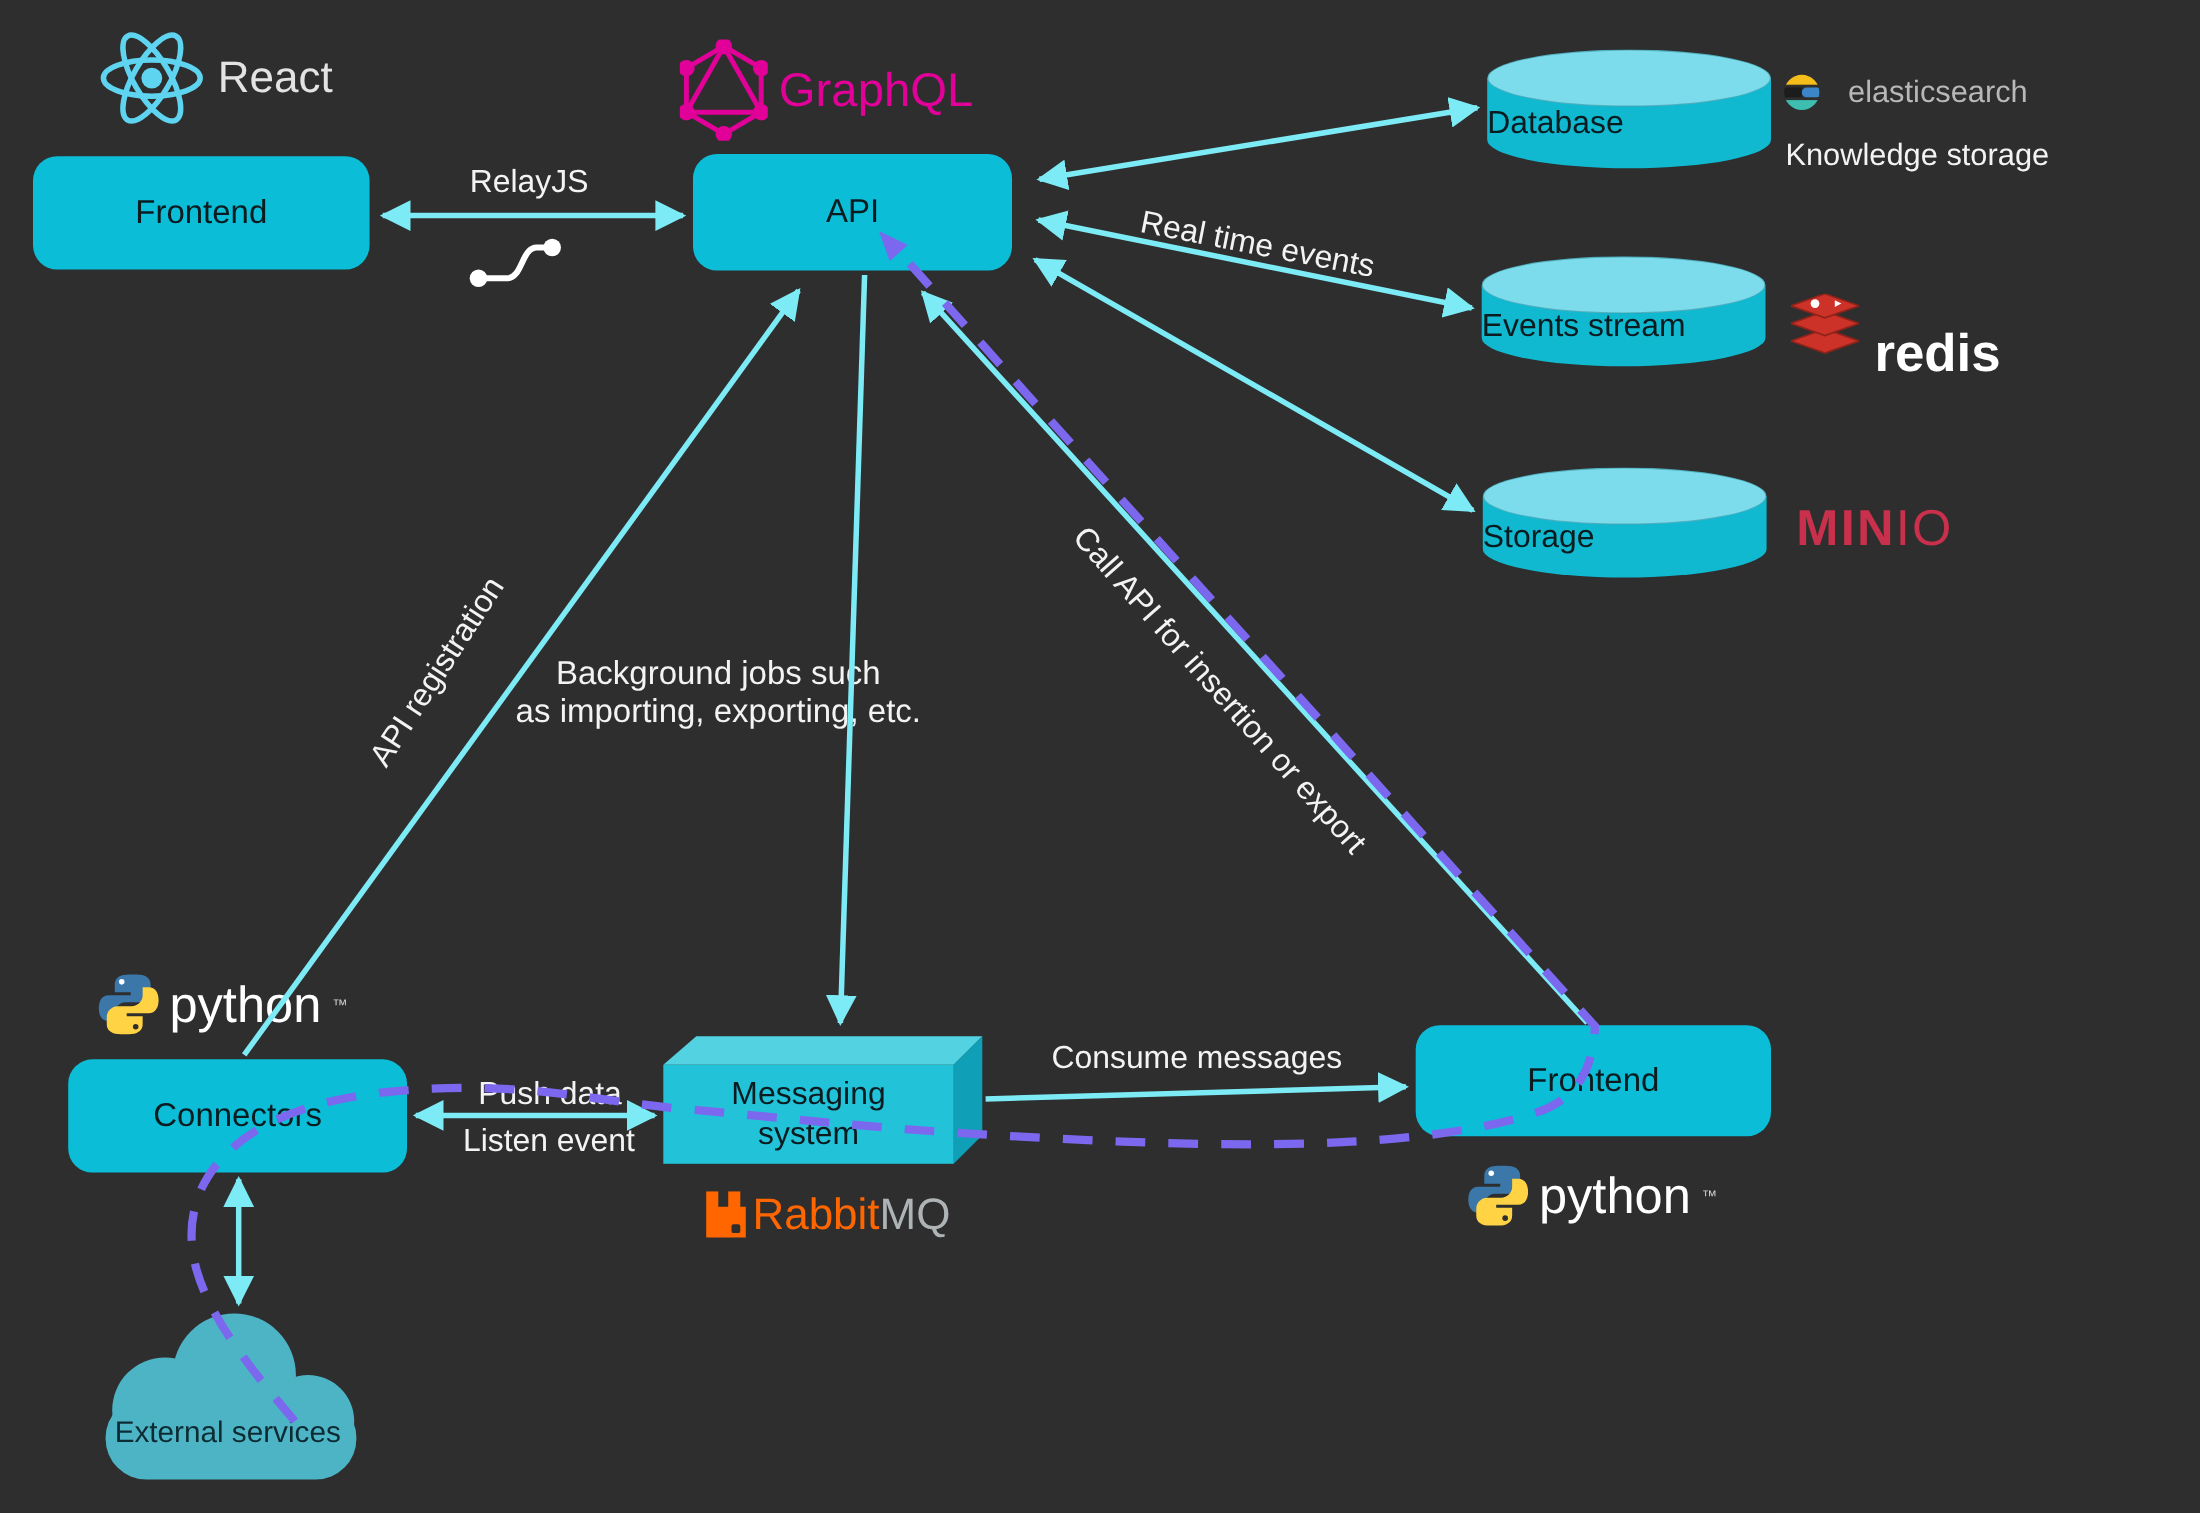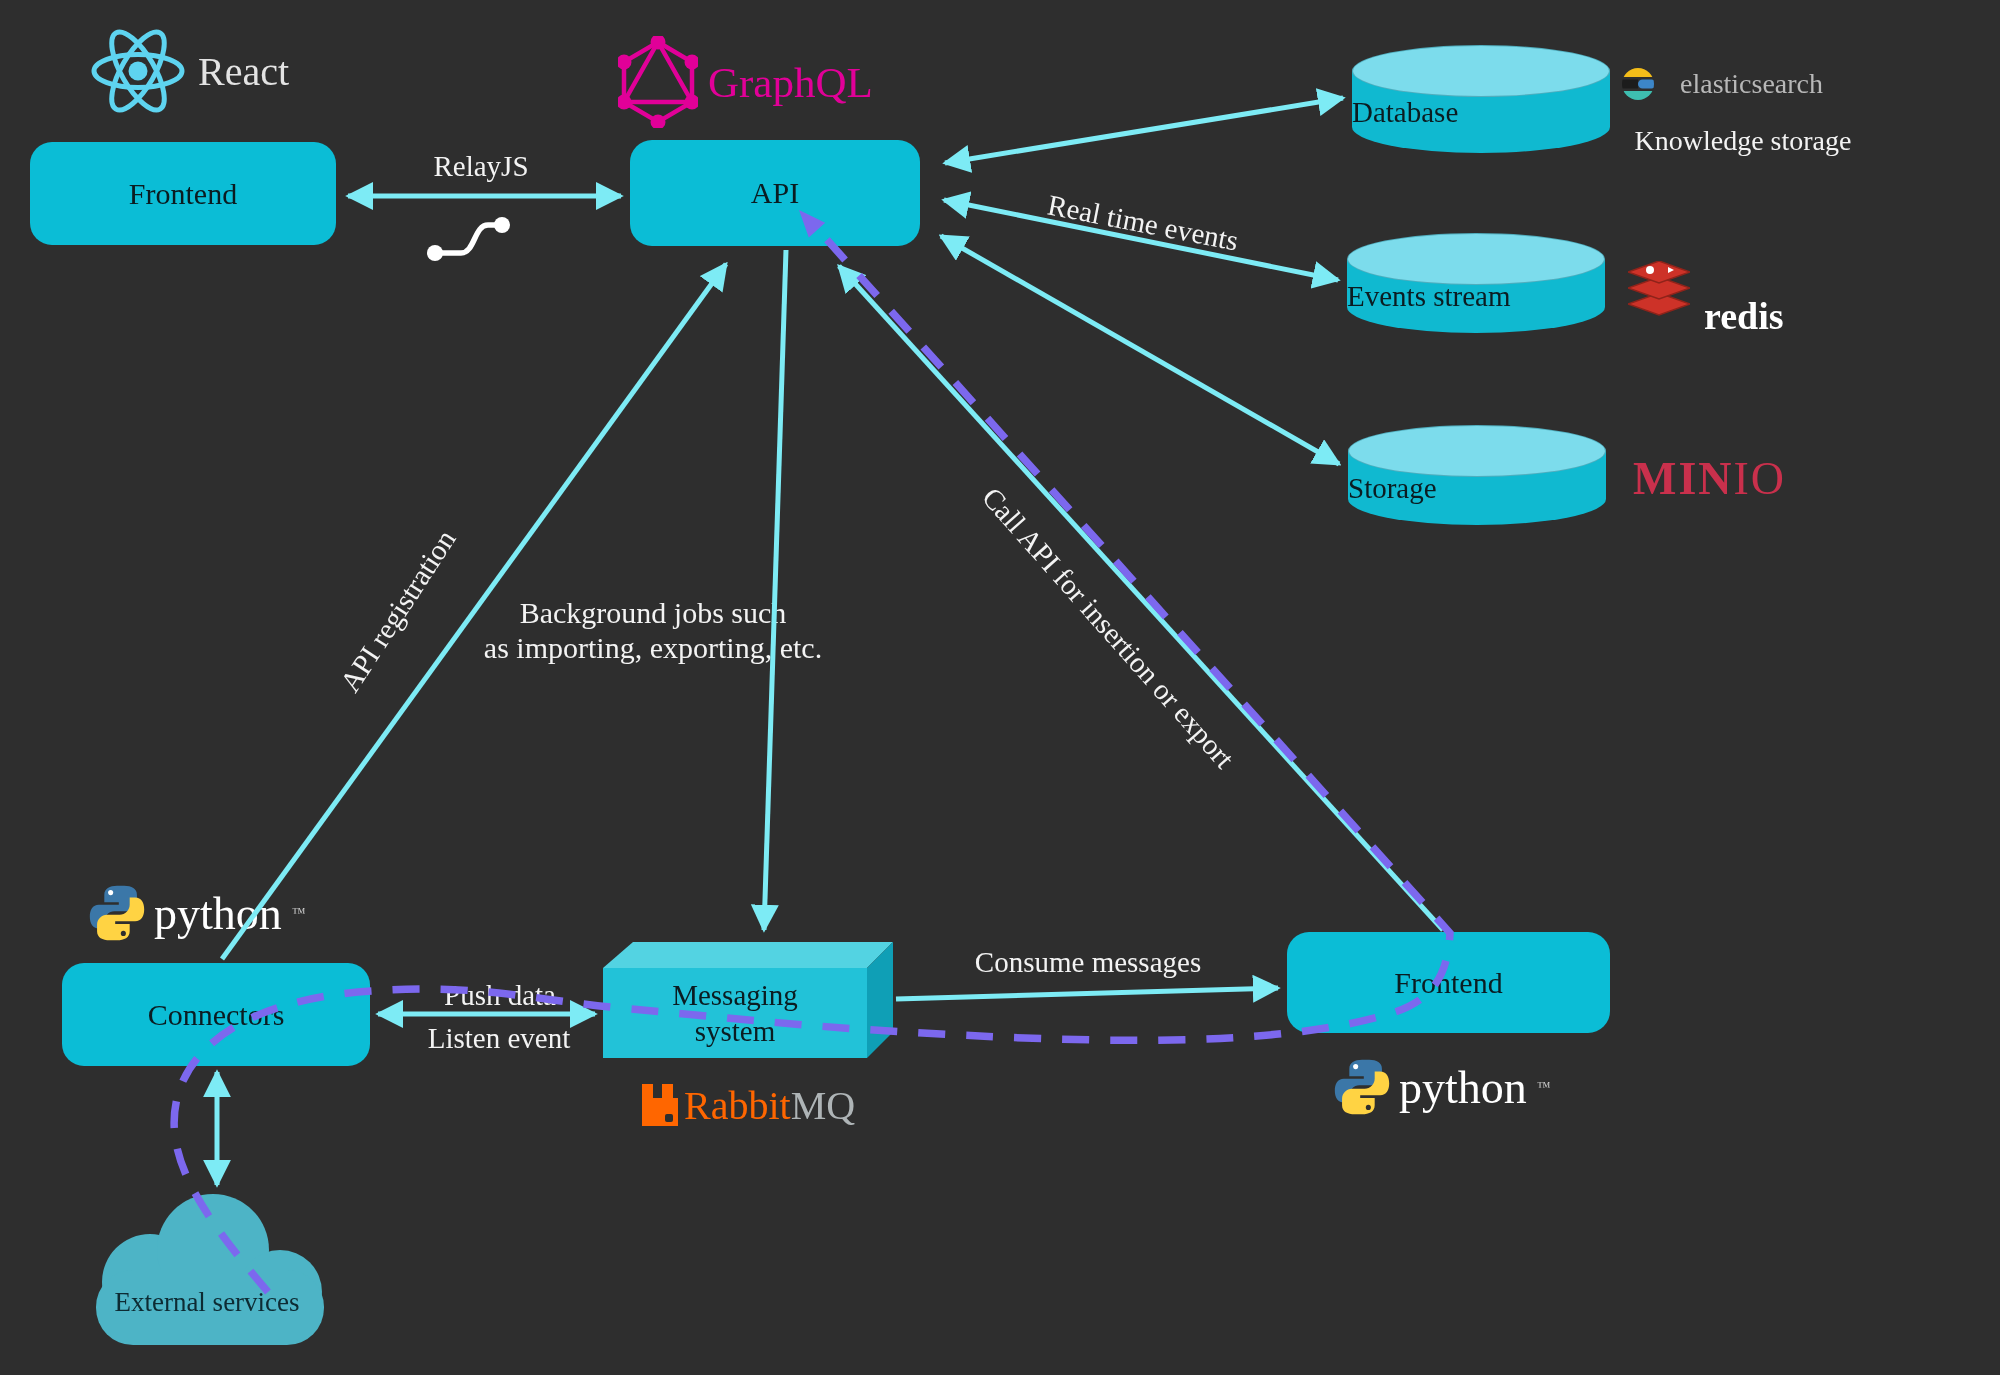--- a/index.html
+++ b/index.html
@@ -4,7 +4,7 @@
 <style>
   html,body{margin:0;padding:0;background:#2e2e2e;}
   #stage{position:relative;width:2000px;height:1375px;background:#2e2e2e;overflow:hidden;
-         font-family:Liberation Serif, serif;}
+         font-family:Liberation Sans, sans-serif;}
   svg.layer{position:absolute;left:0;top:0;width:2000px;height:1375px;}
   #base-layer{z-index:1;}
   #node-layer{position:absolute;left:0;top:0;width:2000px;height:1375px;z-index:2;}

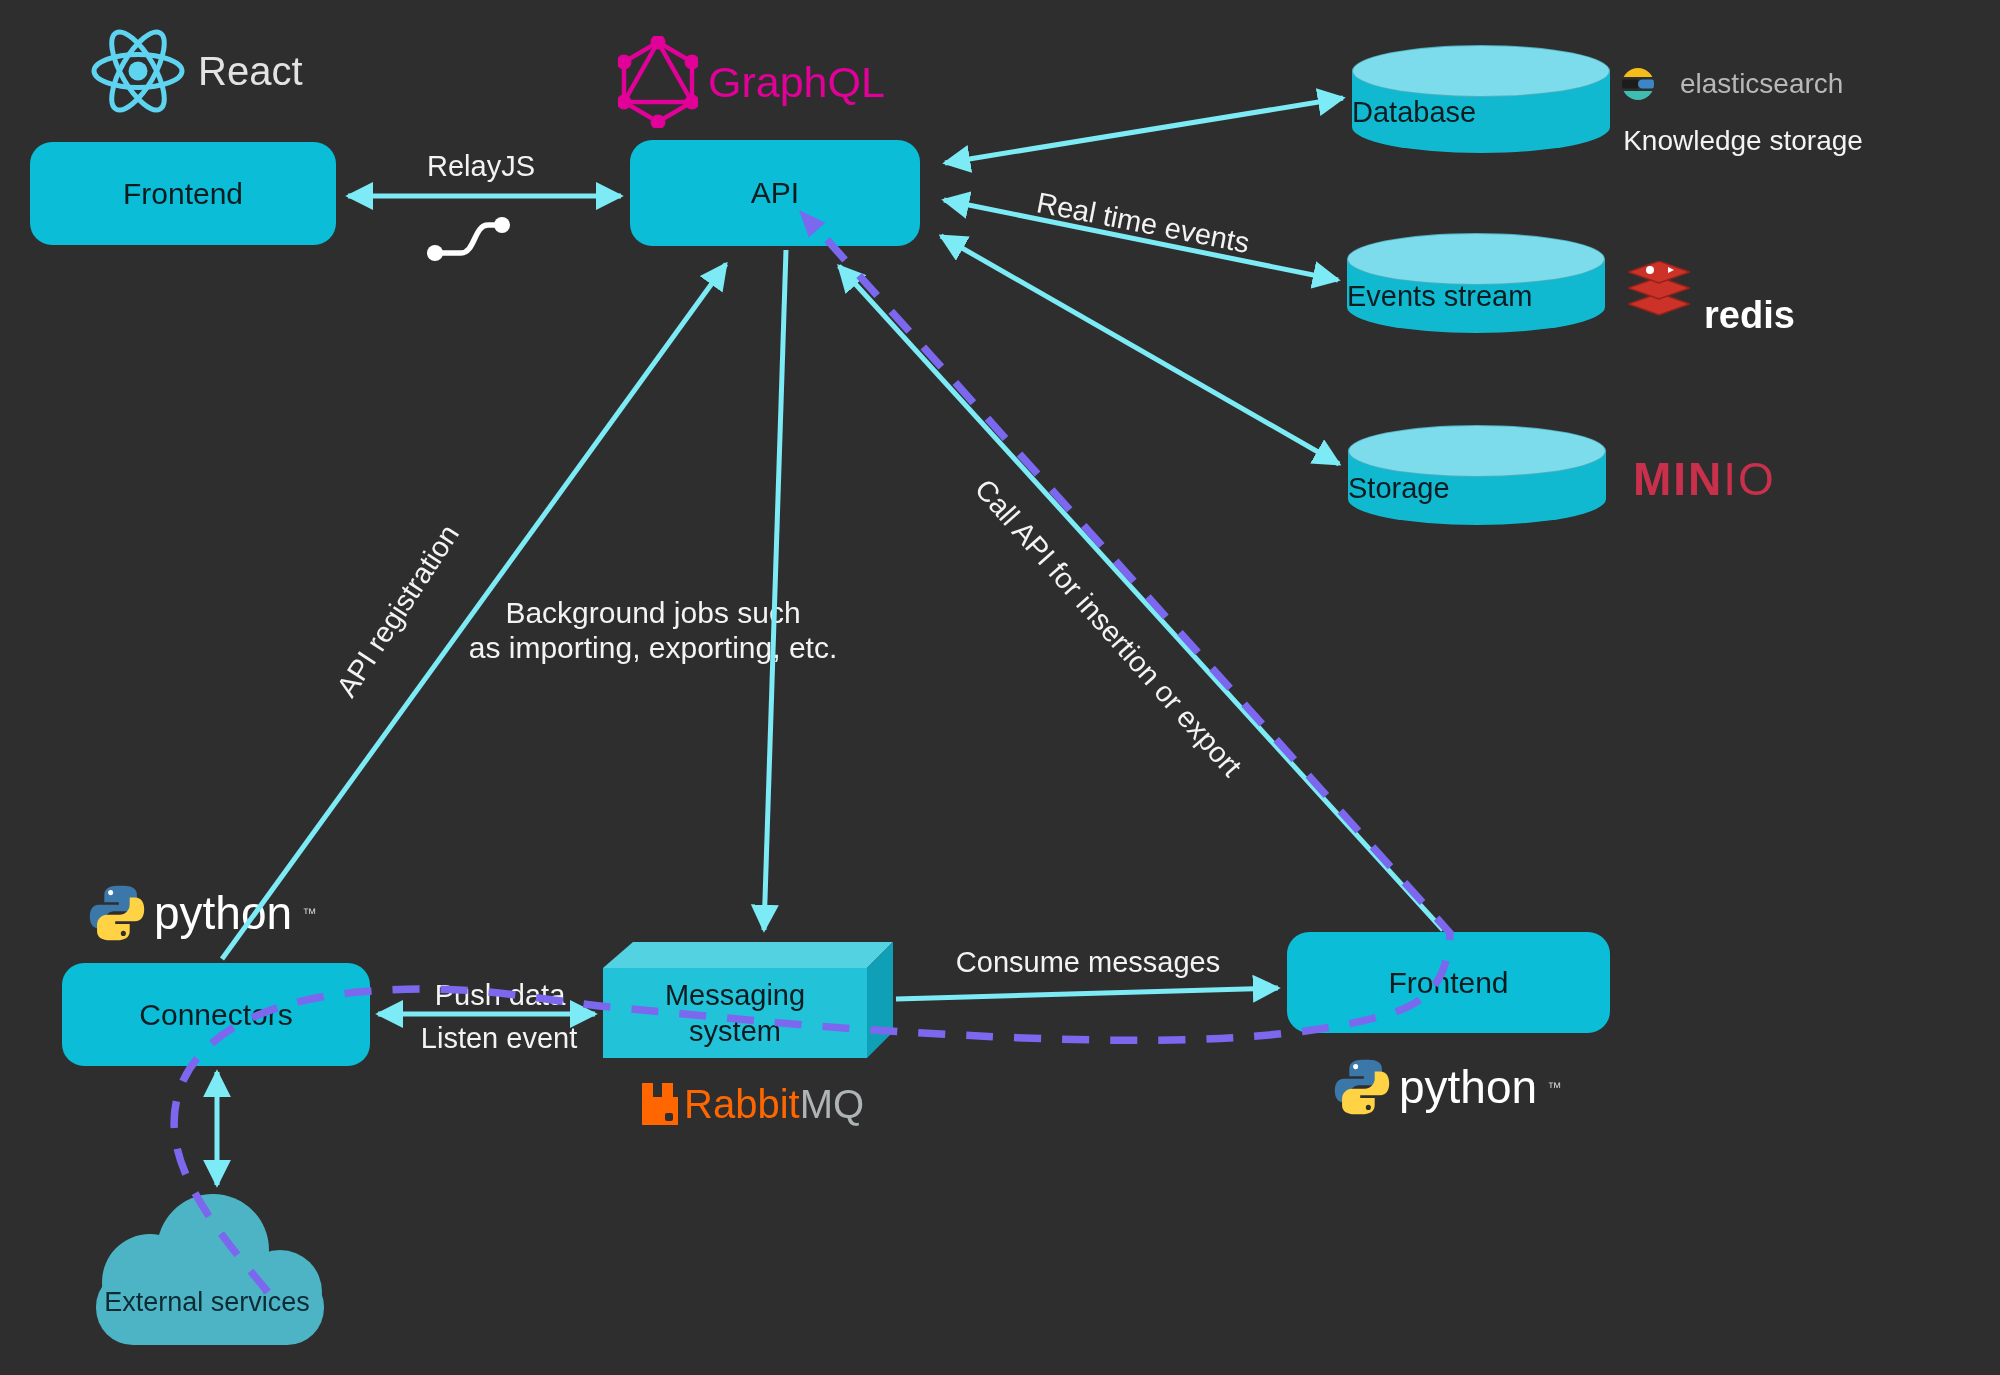--- a/index.html
+++ b/index.html
@@ -137,7 +137,7 @@
         <circle cx="22" cy="9" r="4" fill="#fff"></circle>
         <polygon points="40,6 46,9 40,12" fill="#fff"></polygon>
       </svg>
-      <span style="color:#fff;font-size:38px;font-weight:bold;margin-top:44px;">redis</span>
+      <span style="color:#fff;font-size:48px;font-weight:bold;margin-top:44px;">redis</span>
     </div>
 
     <div class="logo-row" style="left:1633px;top:452px;gap:0;">

